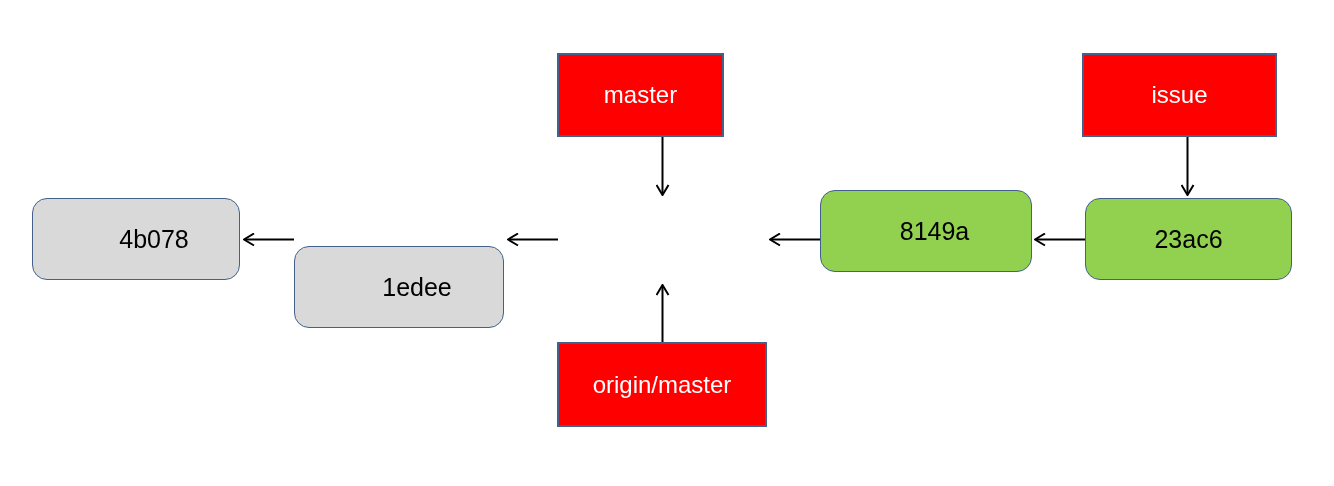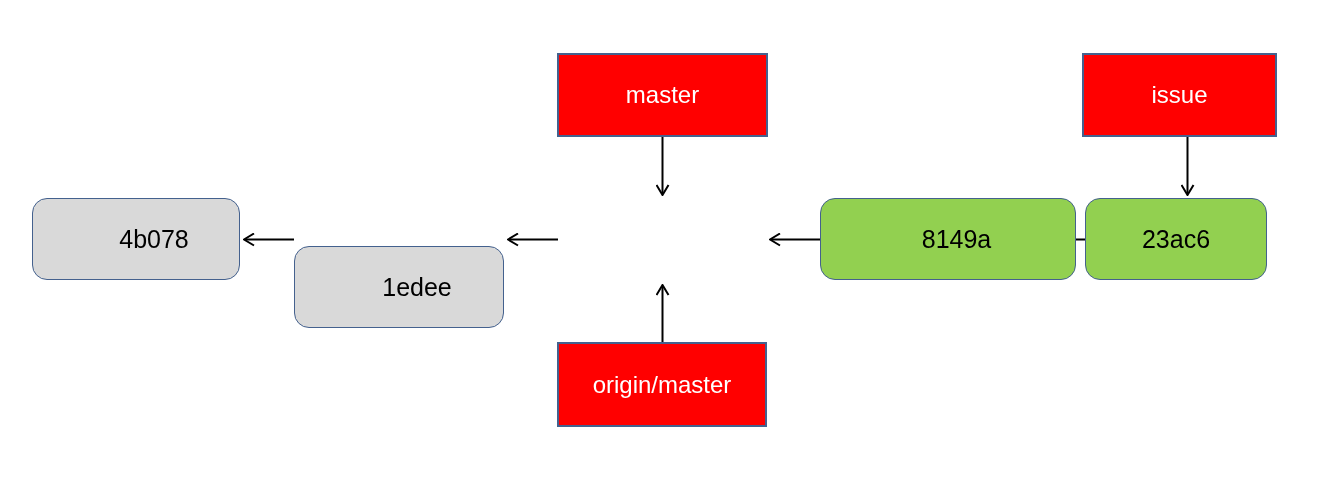--- a/index.html
+++ b/index.html
@@ -90,7 +90,7 @@
     <span>23ac6</span>
   </div>
 
-  <div class="node branch" style="left:557px; top:53px; width:211px; height:84px;">
+  <div class="node branch" style="left:557px; top:53px; width:167px; height:84px;">
     <span>master</span>
   </div>
 

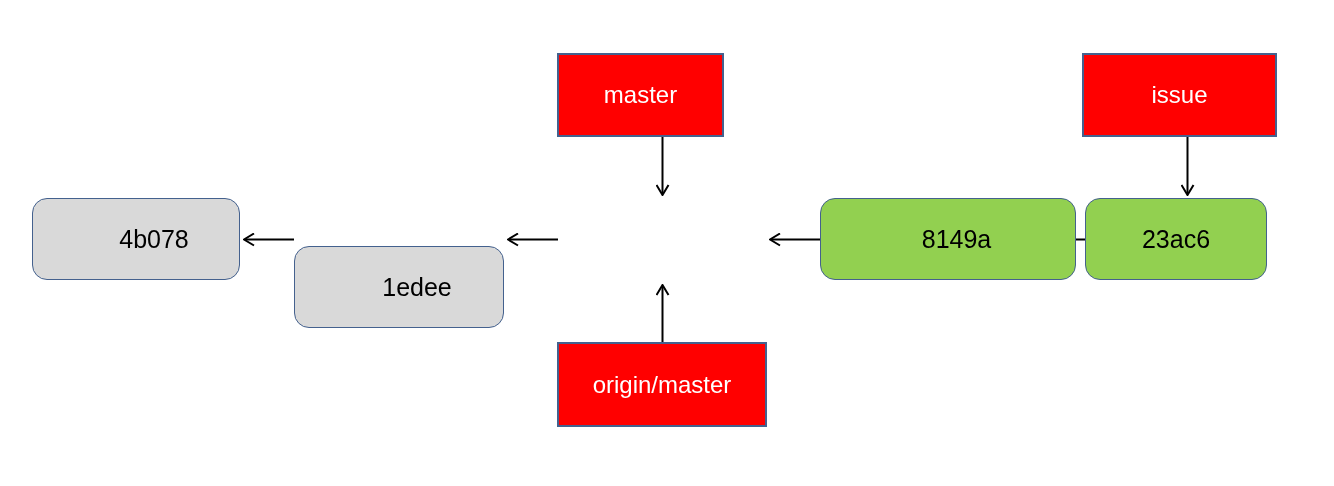--- a/index.html
+++ b/index.html
@@ -82,7 +82,7 @@
   </div>
 
 
-  <div class="node commit hl" style="left:820px; top:198px; width:256px;padding-left:17px;">
+  <div class="node commit hl" style="left:820px; top:190px; width:212px;padding-left:17px;">
     <span>8149a</span>
   </div>
 

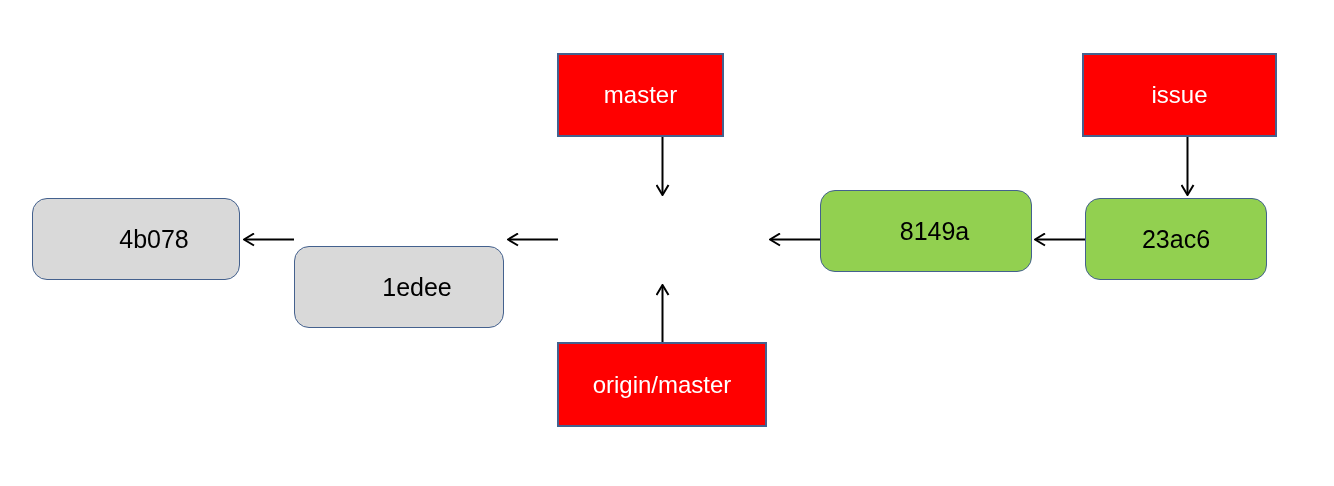--- a/index.html
+++ b/index.html
@@ -86,7 +86,7 @@
     <span>8149a</span>
   </div>
 
-  <div class="node commit hl" style="left:1085px; top:198px; width:182px;">
+  <div class="node commit hl" style="left:1085px; top:198px; width:207px;">
     <span>23ac6</span>
   </div>
 

